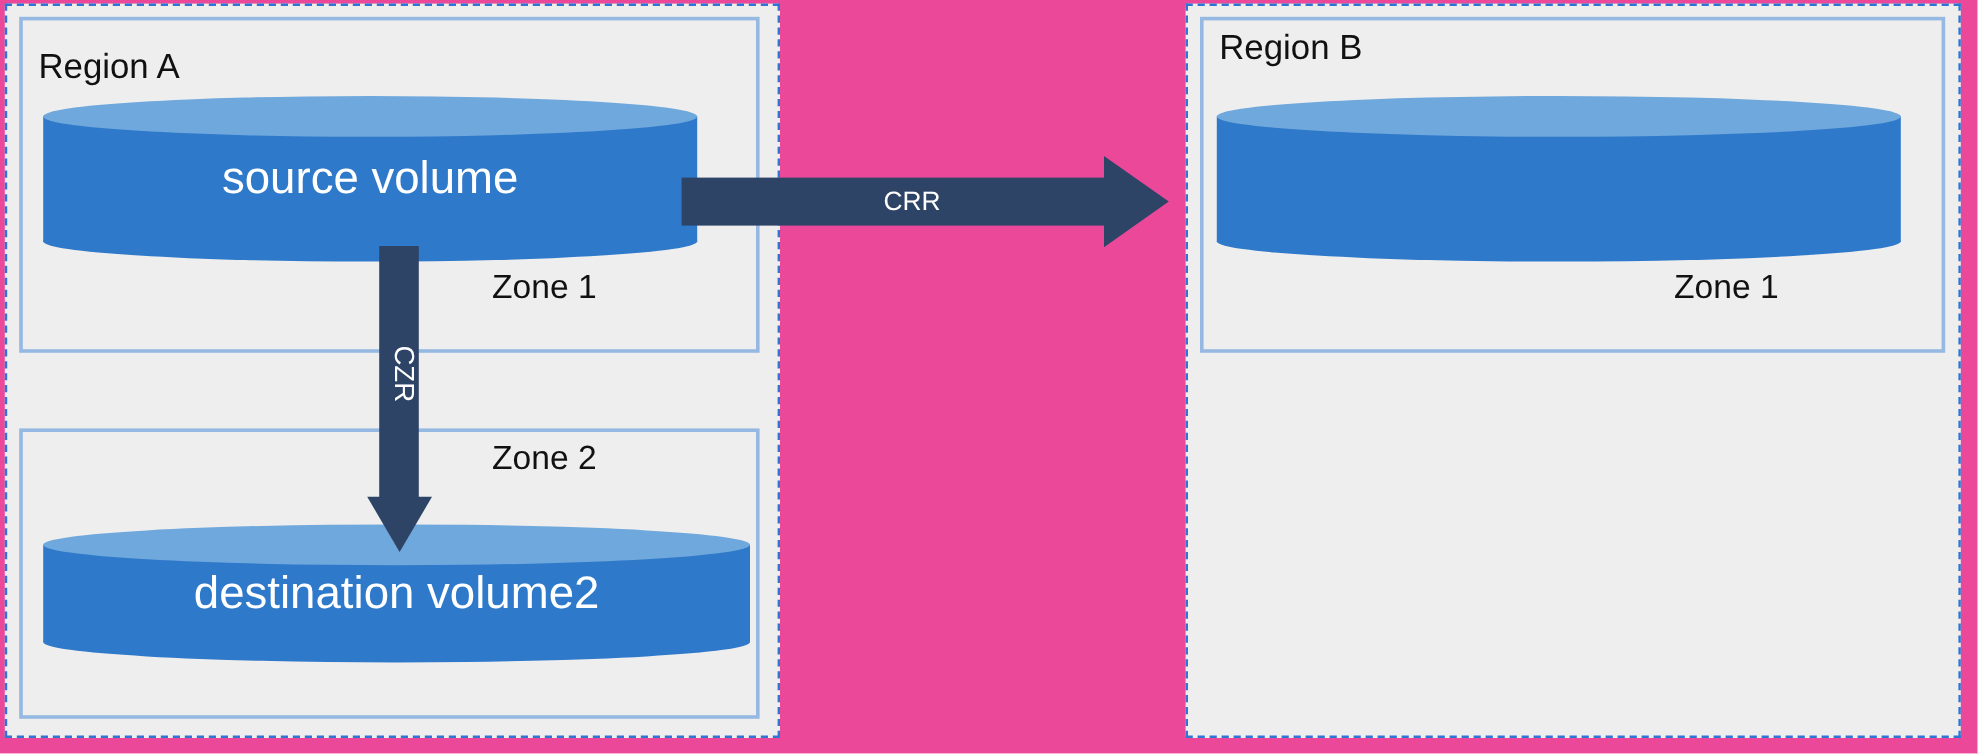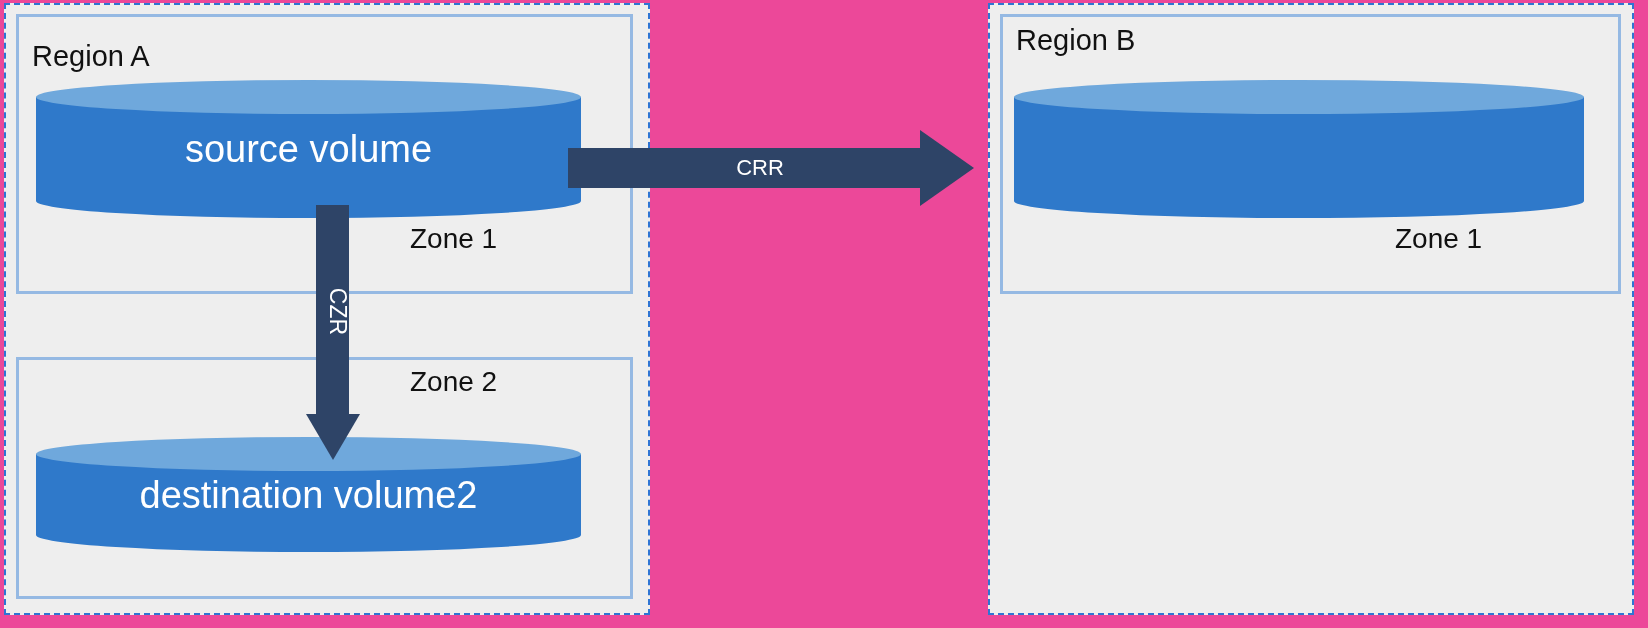--- a/index.html
+++ b/index.html
@@ -105,7 +105,7 @@
     z-index: 3;
   }
   #cyl-source      { left: 36px;   top: 80px;  width: 545px; height: 138px; }
-  #cyl-dest2       { left: 36px;   top: 437px; width: 545px; height: 115px; }
+  #cyl-dest2       { left: 36px;   top: 437px; width: 545px; height: 115px; padding-left: 44px; }
   #cyl-dest1       { left: 1014px; top: 80px;  width: 570px; height: 138px; }
 
   

